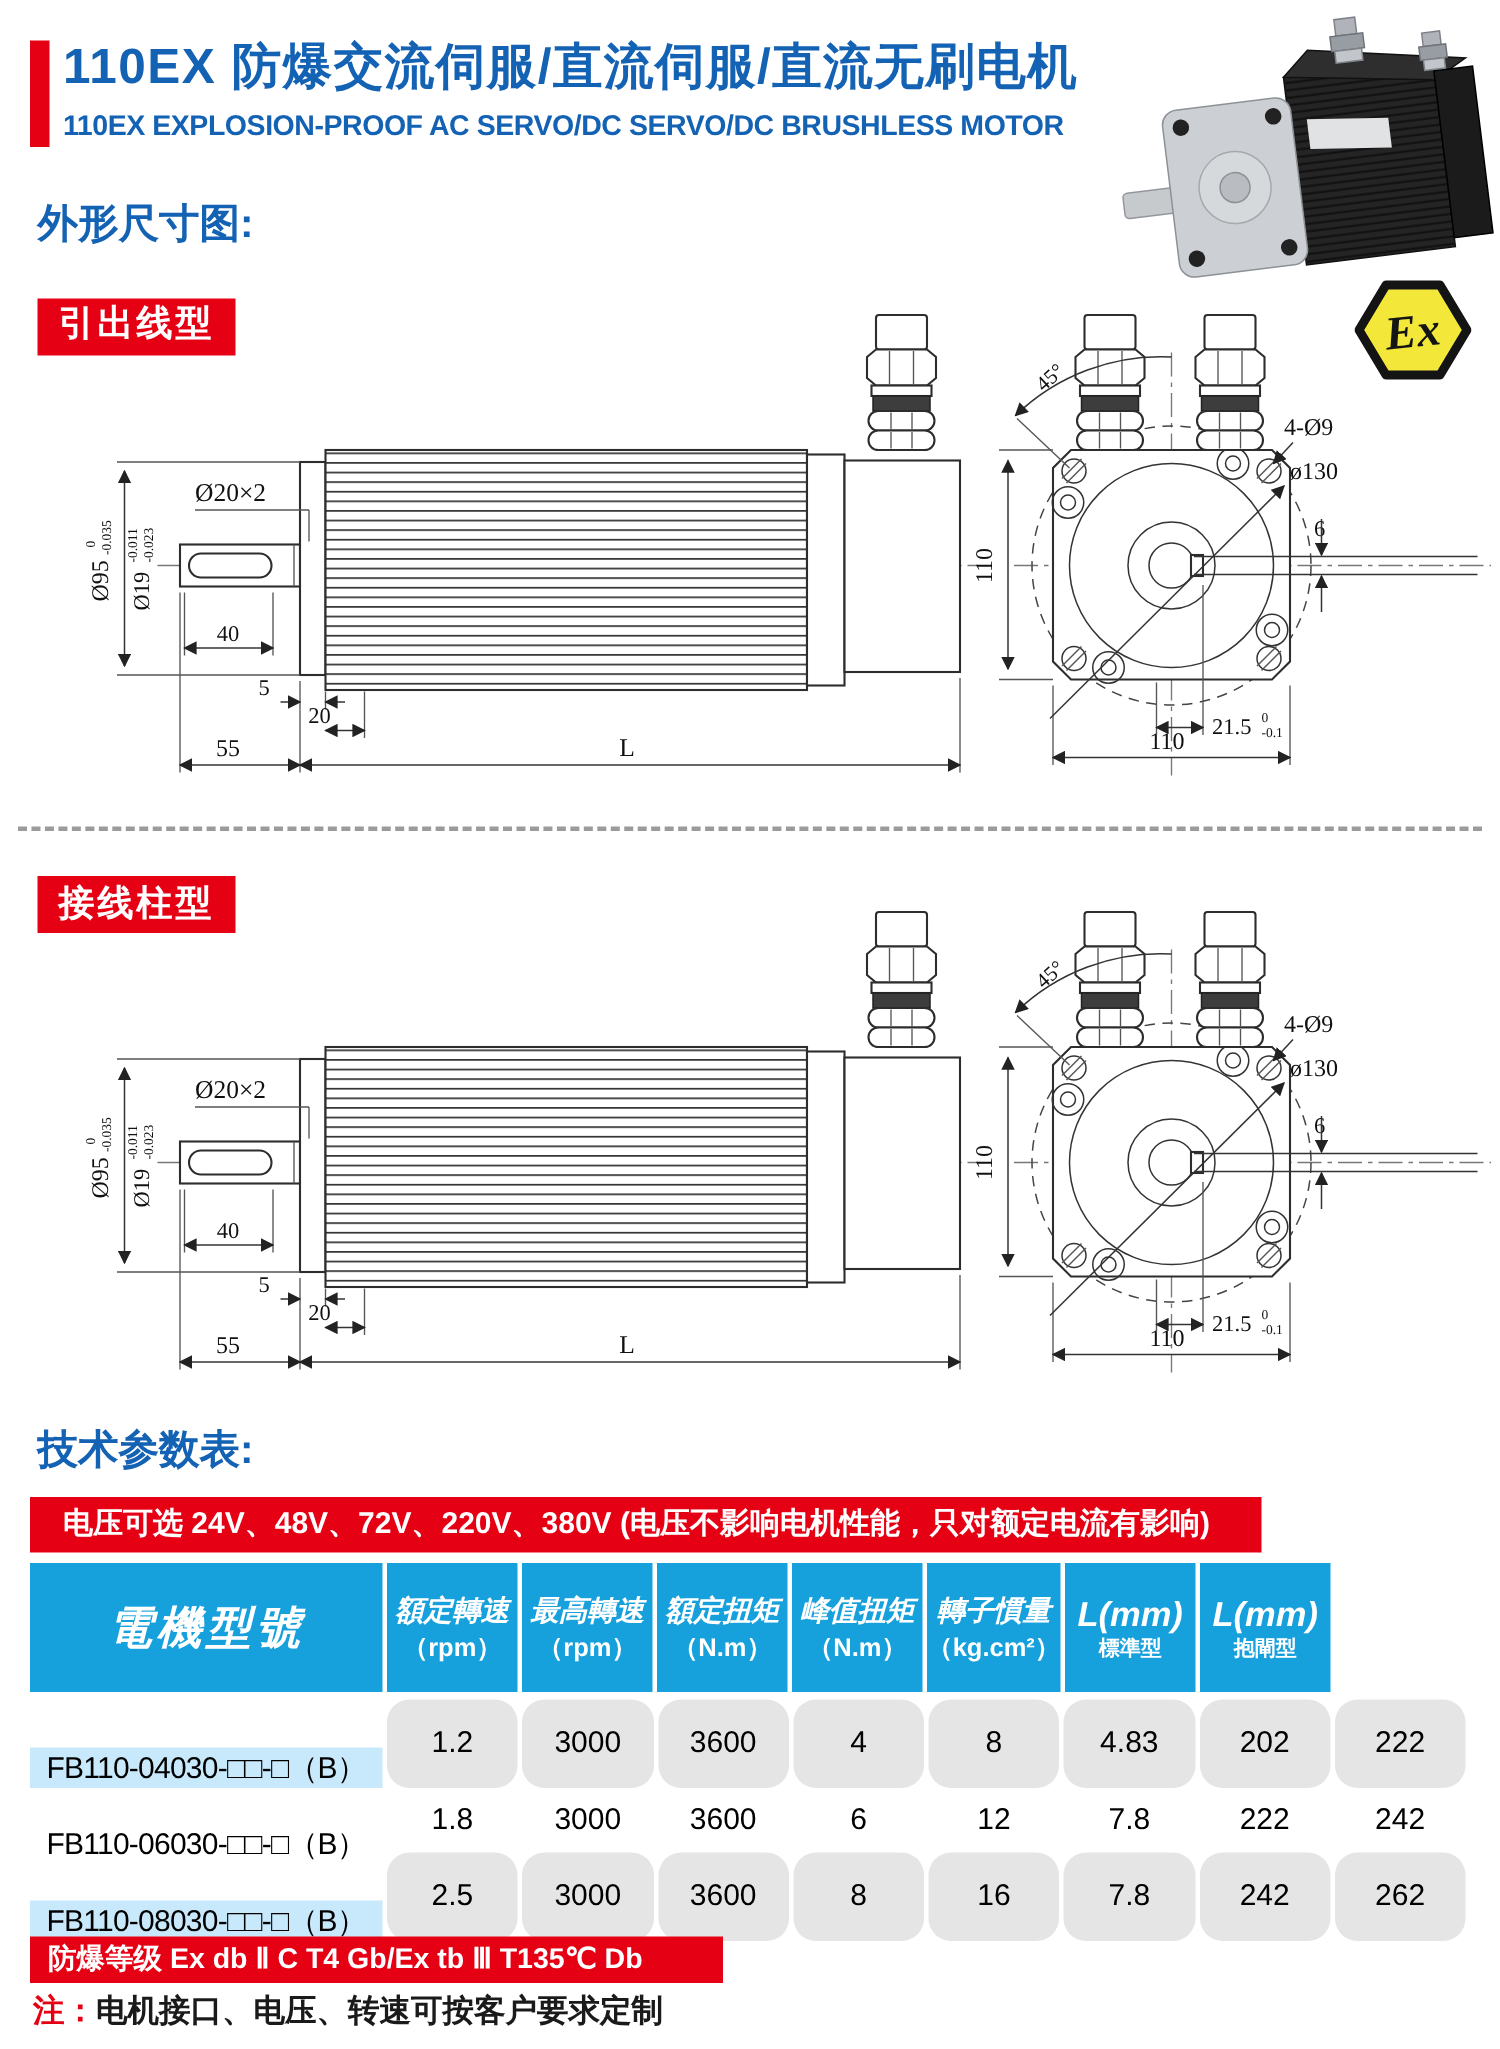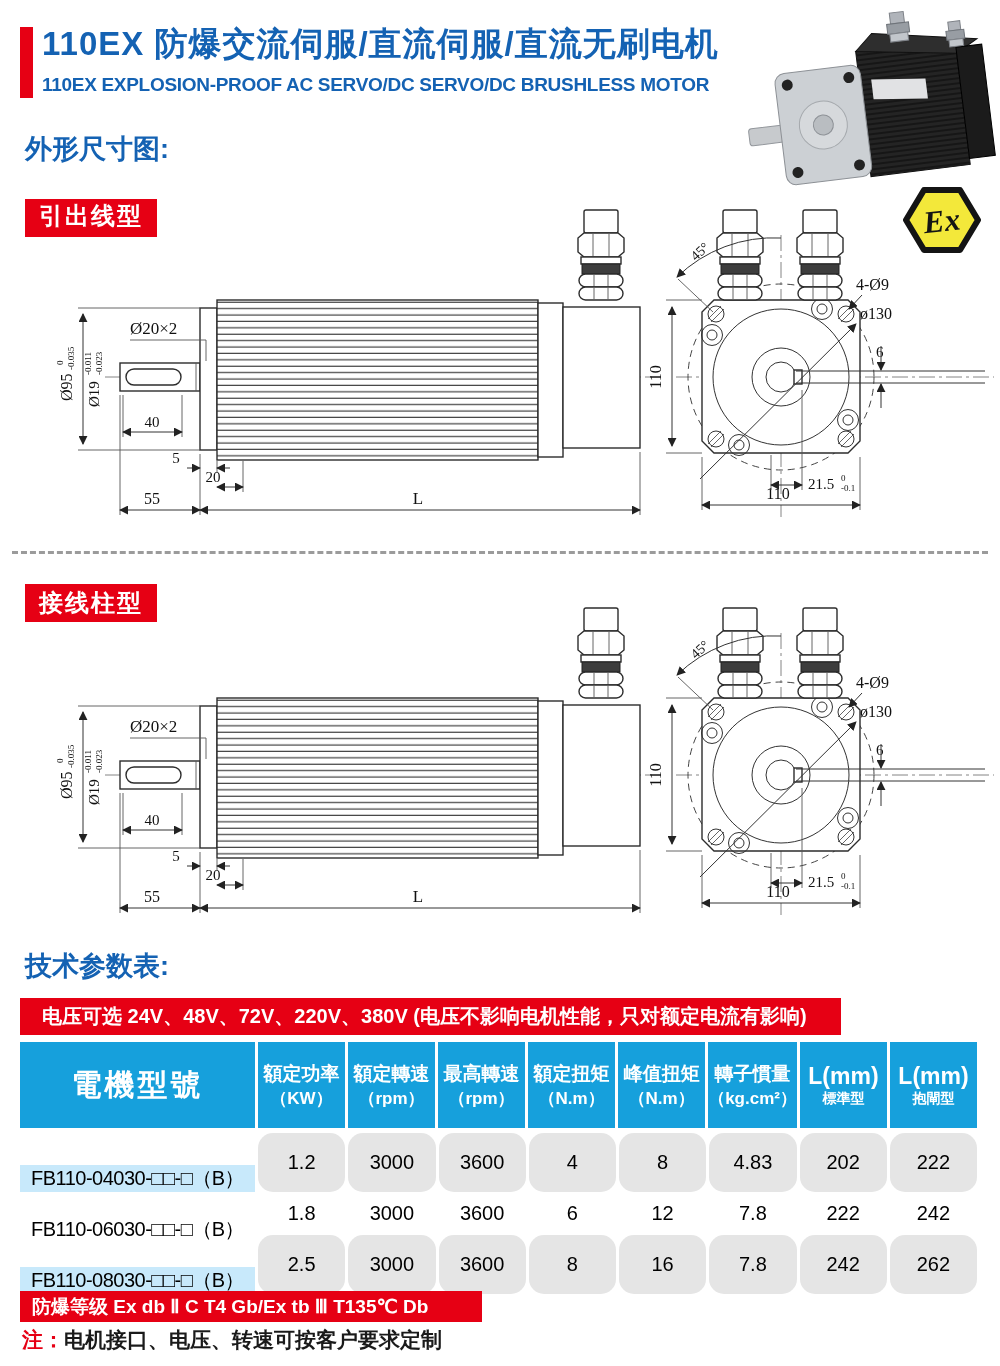--- a/index.html
+++ b/index.html
@@ -37,7 +37,7 @@
   .thead{height:86px;}
   .brow{height:46px;margin-top:5px;}
   .hc{background:#16a0dc;color:#fff;display:flex;flex-direction:column;align-items:center;justify-content:center;text-align:center;}
-  .hc .m{font-size:19px;font-weight:bold;}
+  .hc .m{font-size:19px;font-weight:bold;font-style:italic;}
   .hc .s{font-size:17px;font-weight:bold;}
   .hc0 .m{font-size:30px;letter-spacing:3px;}
   .hcL .m{font-size:23px;}

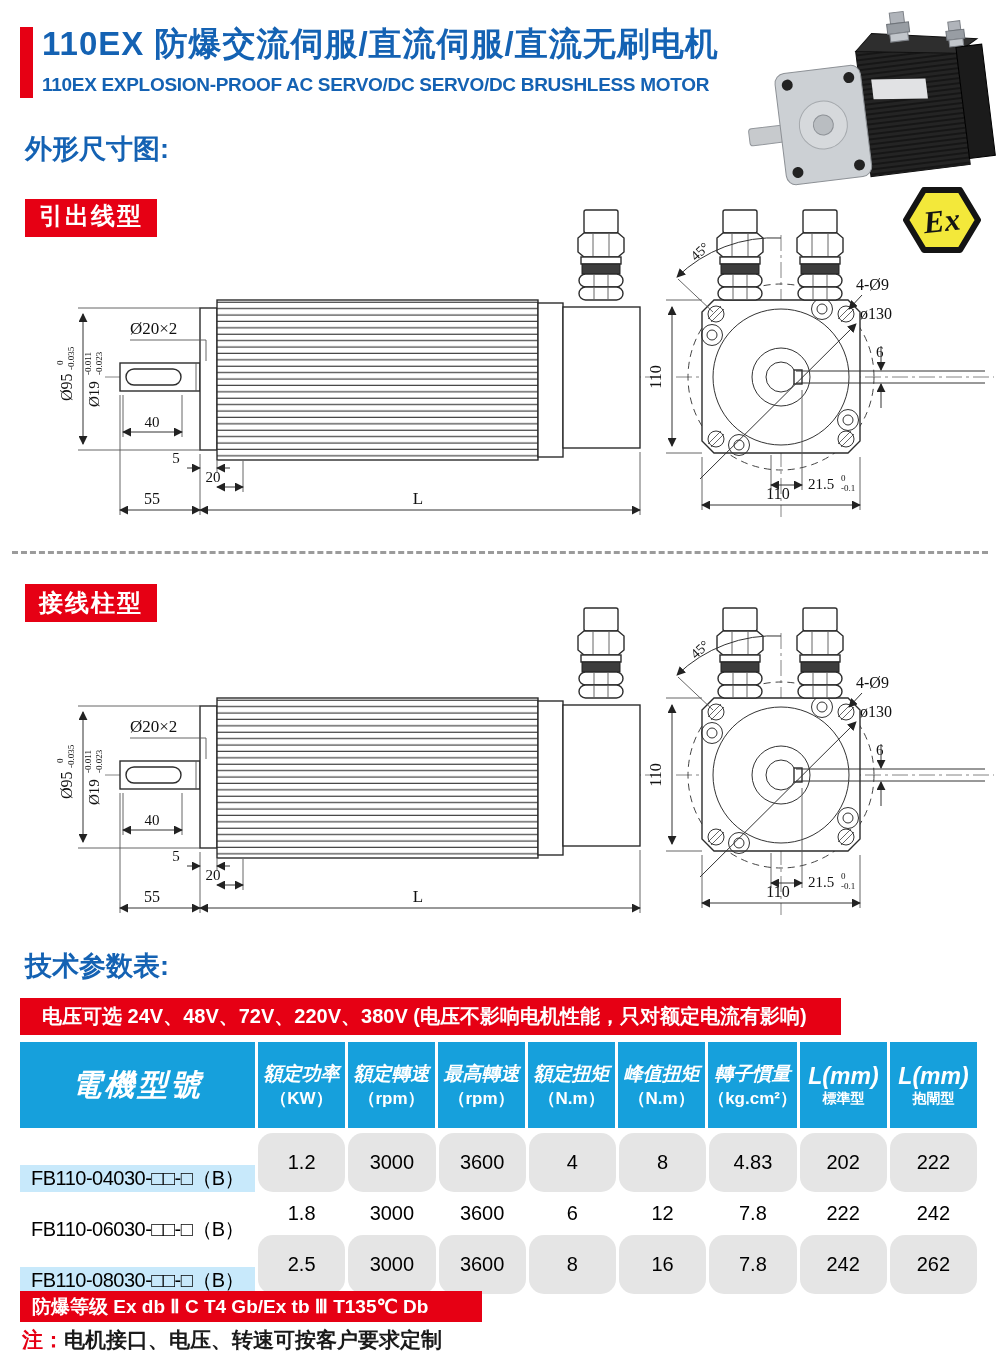--- a/index.html
+++ b/index.html
@@ -271,10 +271,6 @@
           <span class="m">電機型號</span>
         </div>
       <div class="hc">
-          <span class="m">額定功率</span>
-          <span class="s">（KW）</span>
-        </div>
-      <div class="hc">
           <span class="m">額定轉速</span>
           <span class="s">（rpm）</span>
         </div>

